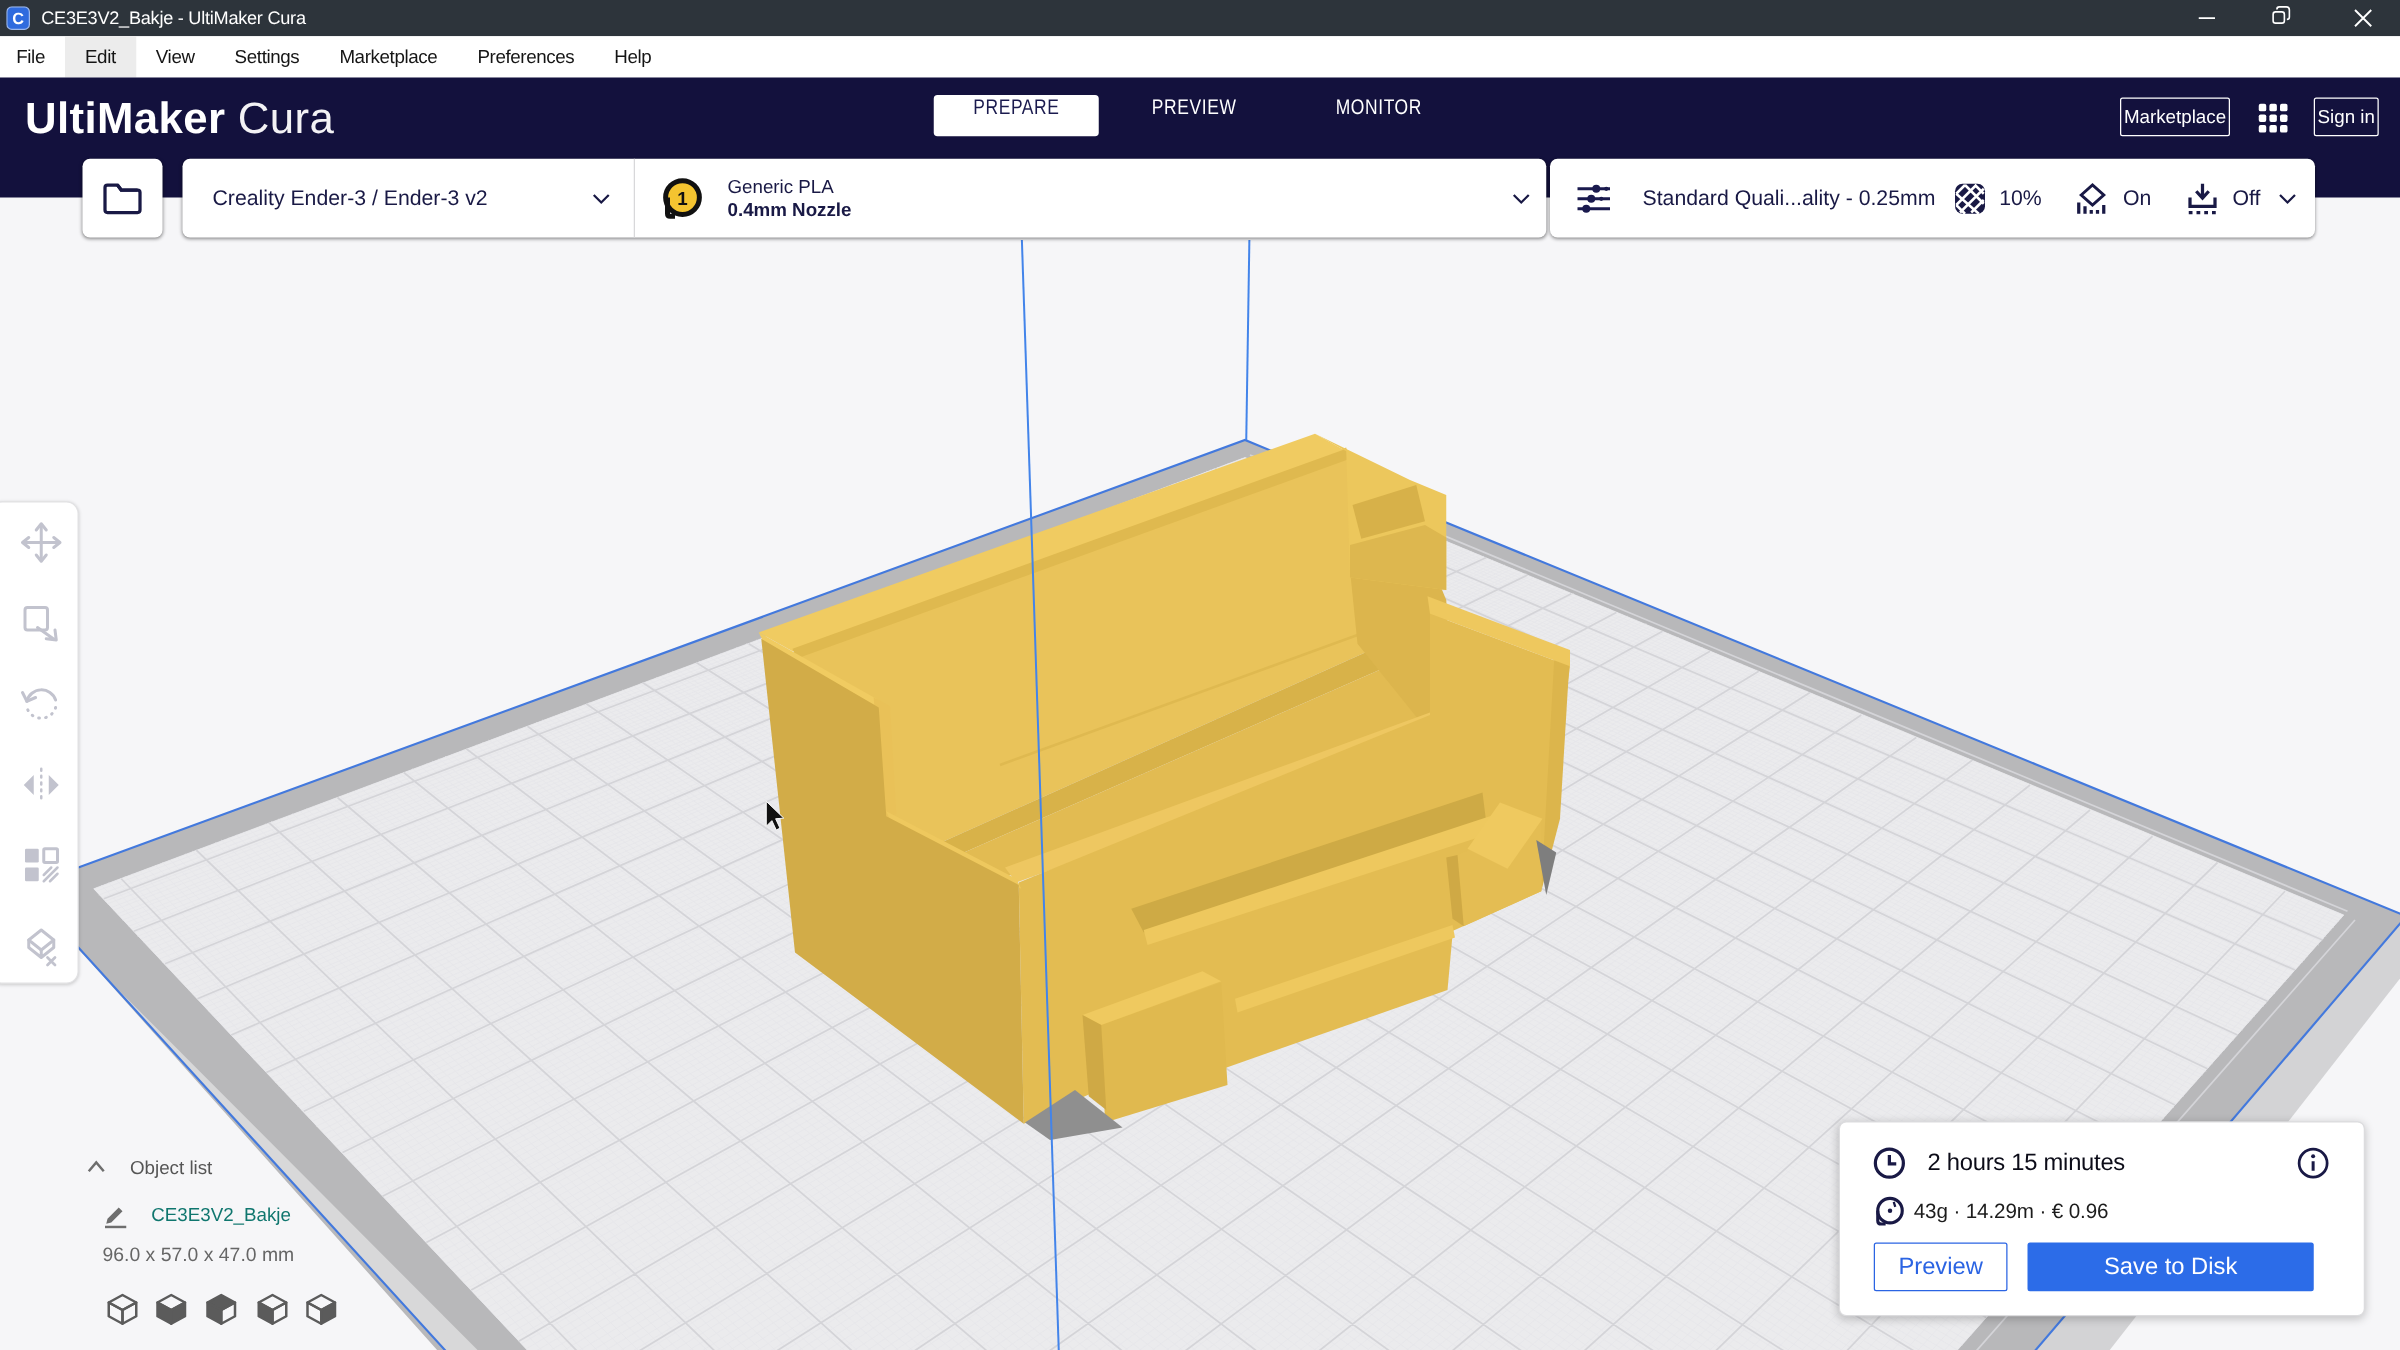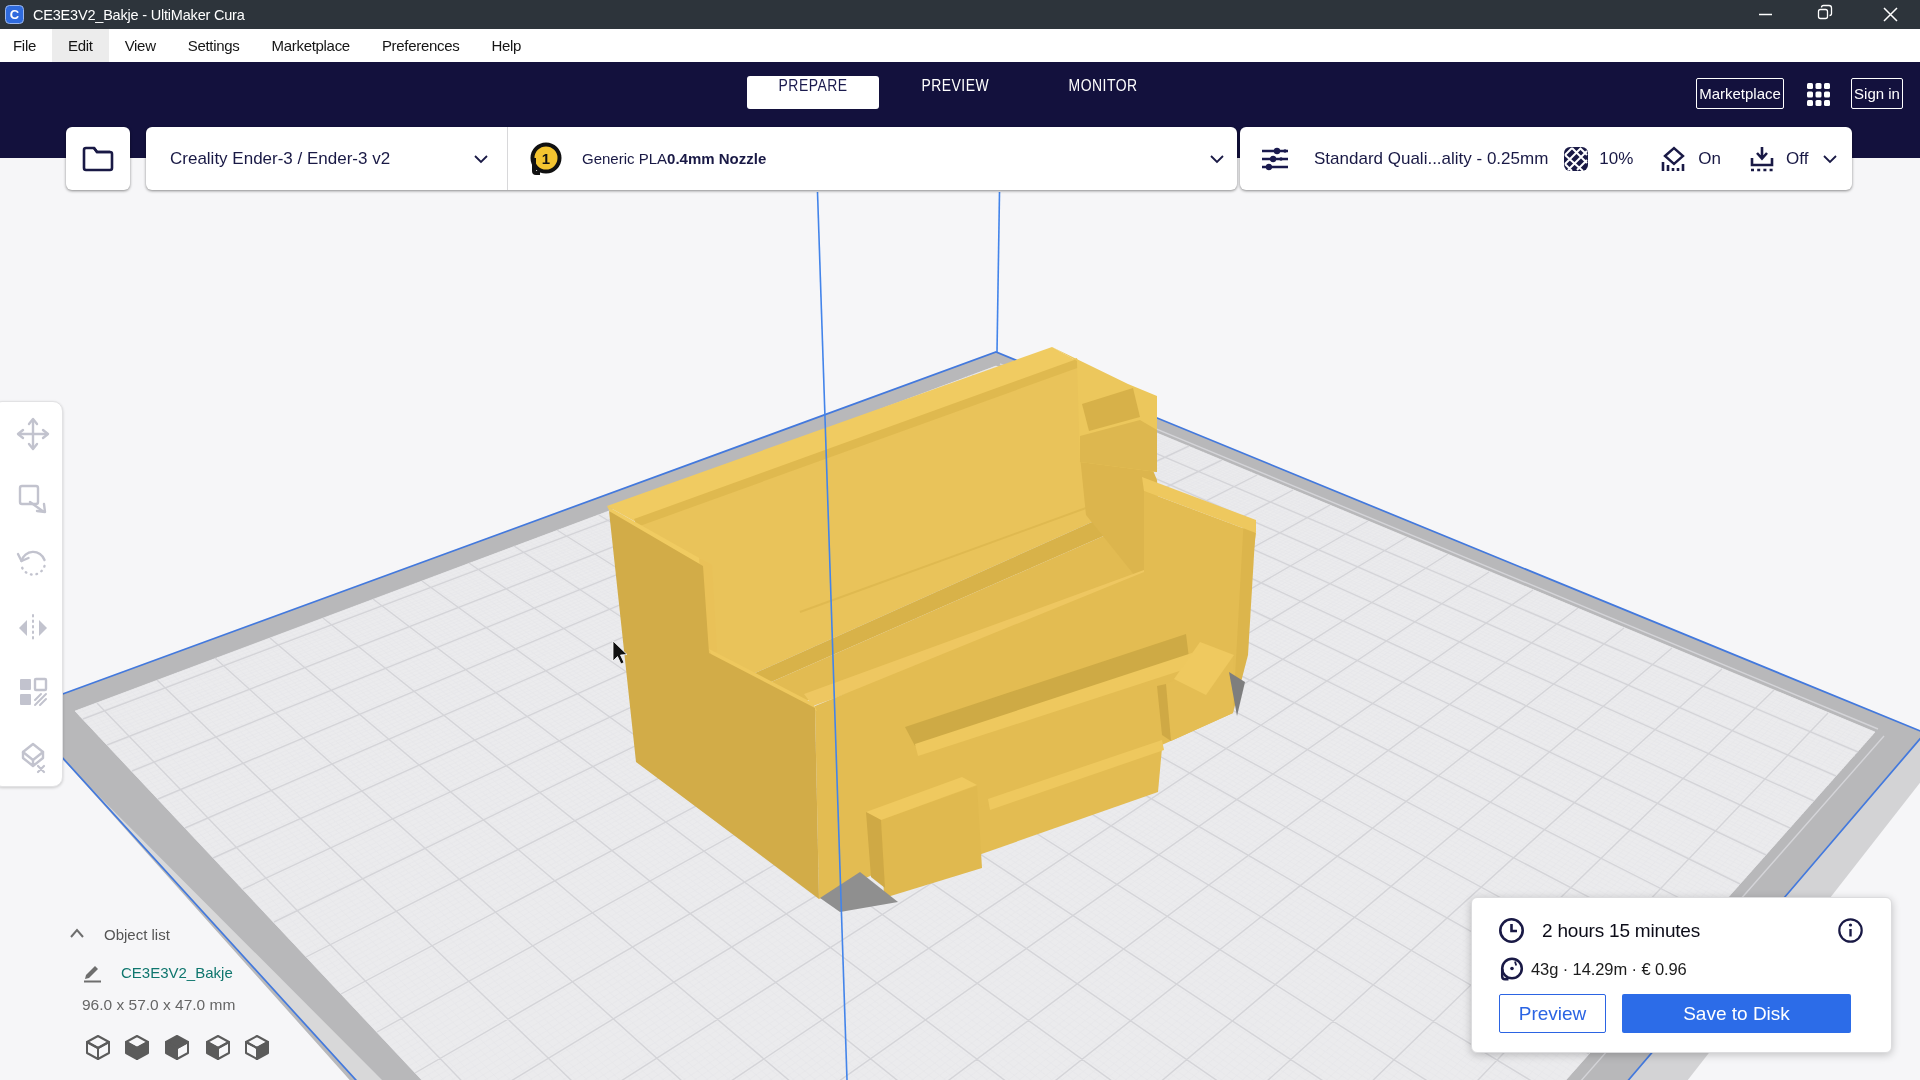--- a/index.html
+++ b/index.html
@@ -91,6 +91,7 @@
 </div>
 
 <div class="header">
+  <div class="logo"><b>UltiMaker</b> <span>Cura</span></div>
   <div class="tab tabactive">
       <span style="transform:scaleX(0.82);letter-spacing:0.6px">PREPARE</span>
     </div>

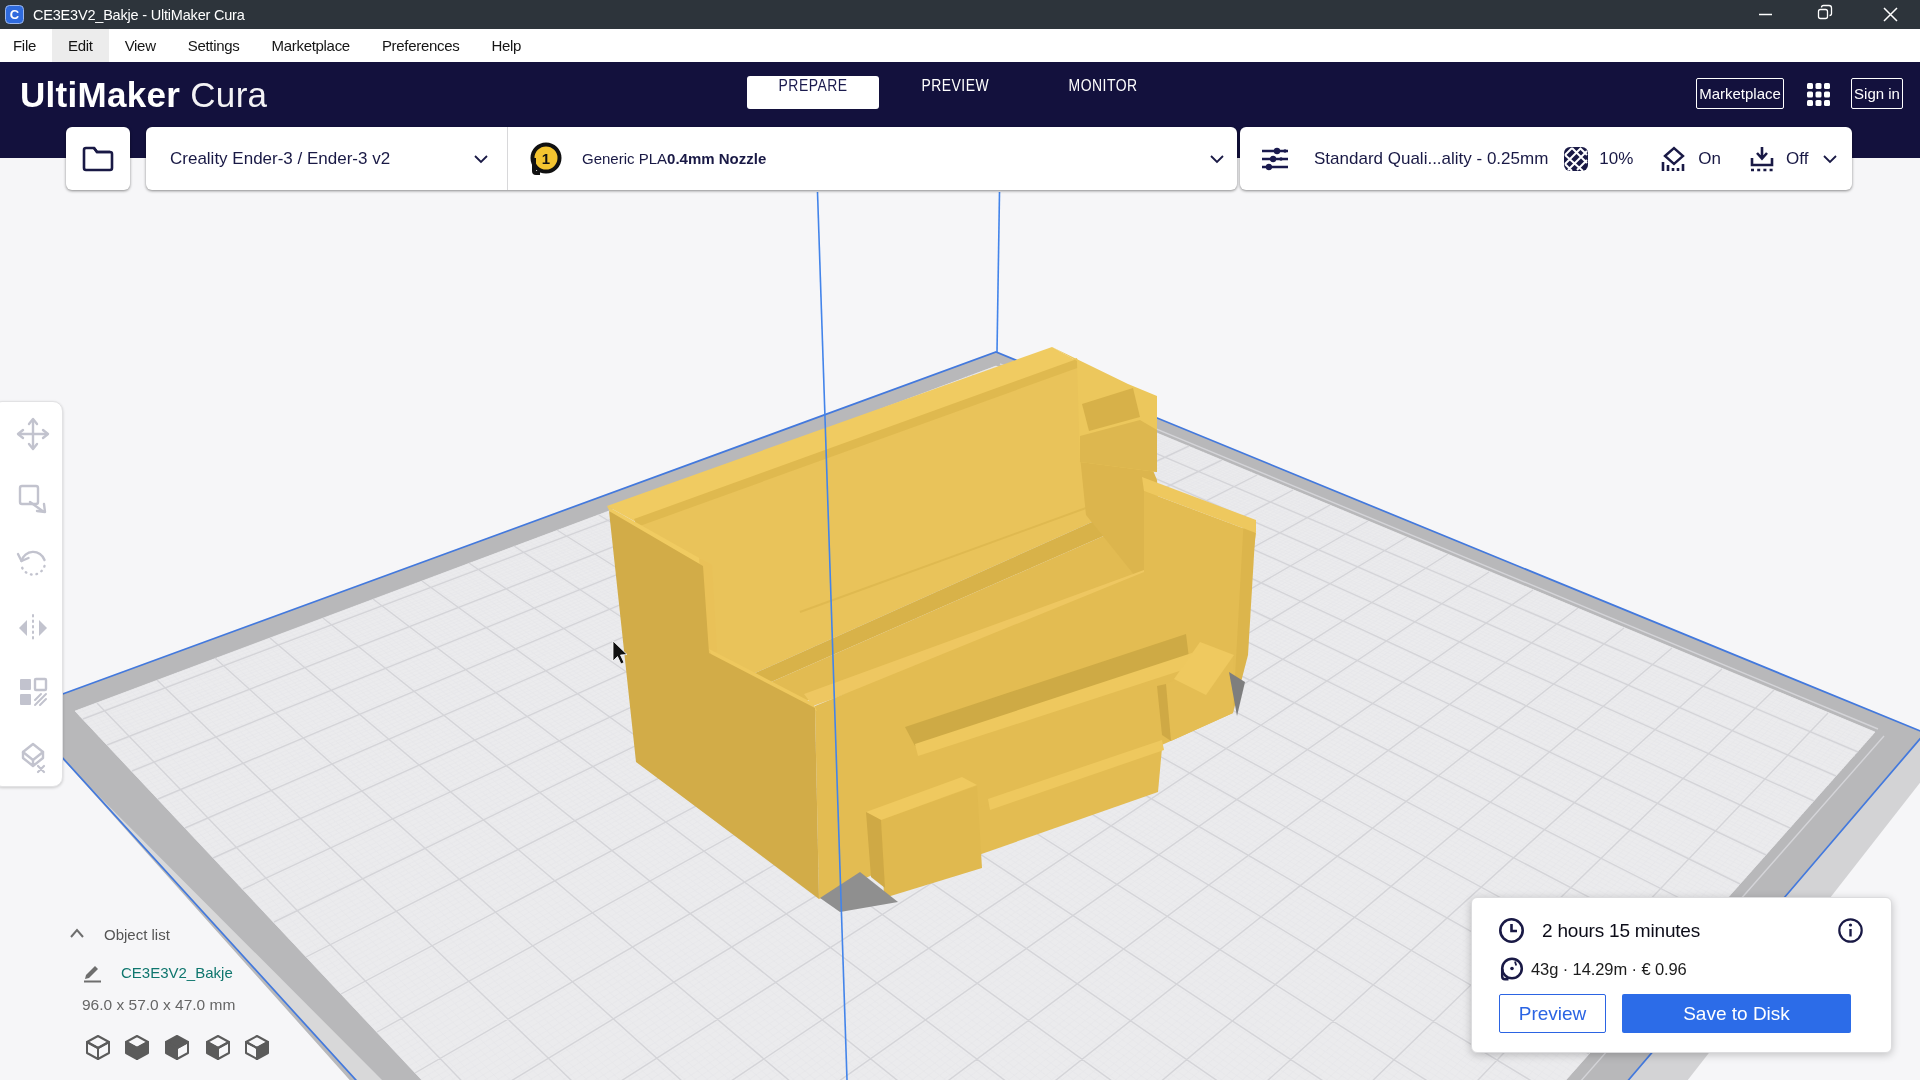--- a/index.html
+++ b/index.html
@@ -139,7 +139,7 @@
           <text x="20" y="24" font-size="15" font-weight="bold" text-anchor="middle" fill="#111" font-family="Liberation Sans">1</text>
         </svg>
       </span>
-    <span style="margin-left:18px;display:flex;flex-direction:row;line-height:19px">
+    <span style="margin-left:18px;display:flex;flex-direction:column;line-height:19px">
       <span class="navy" style="font-size:15px">Generic PLA</span>
       <span class="navy" style="font-size:15px;font-weight:bold">0.4mm Nozzle</span>
     </span>

